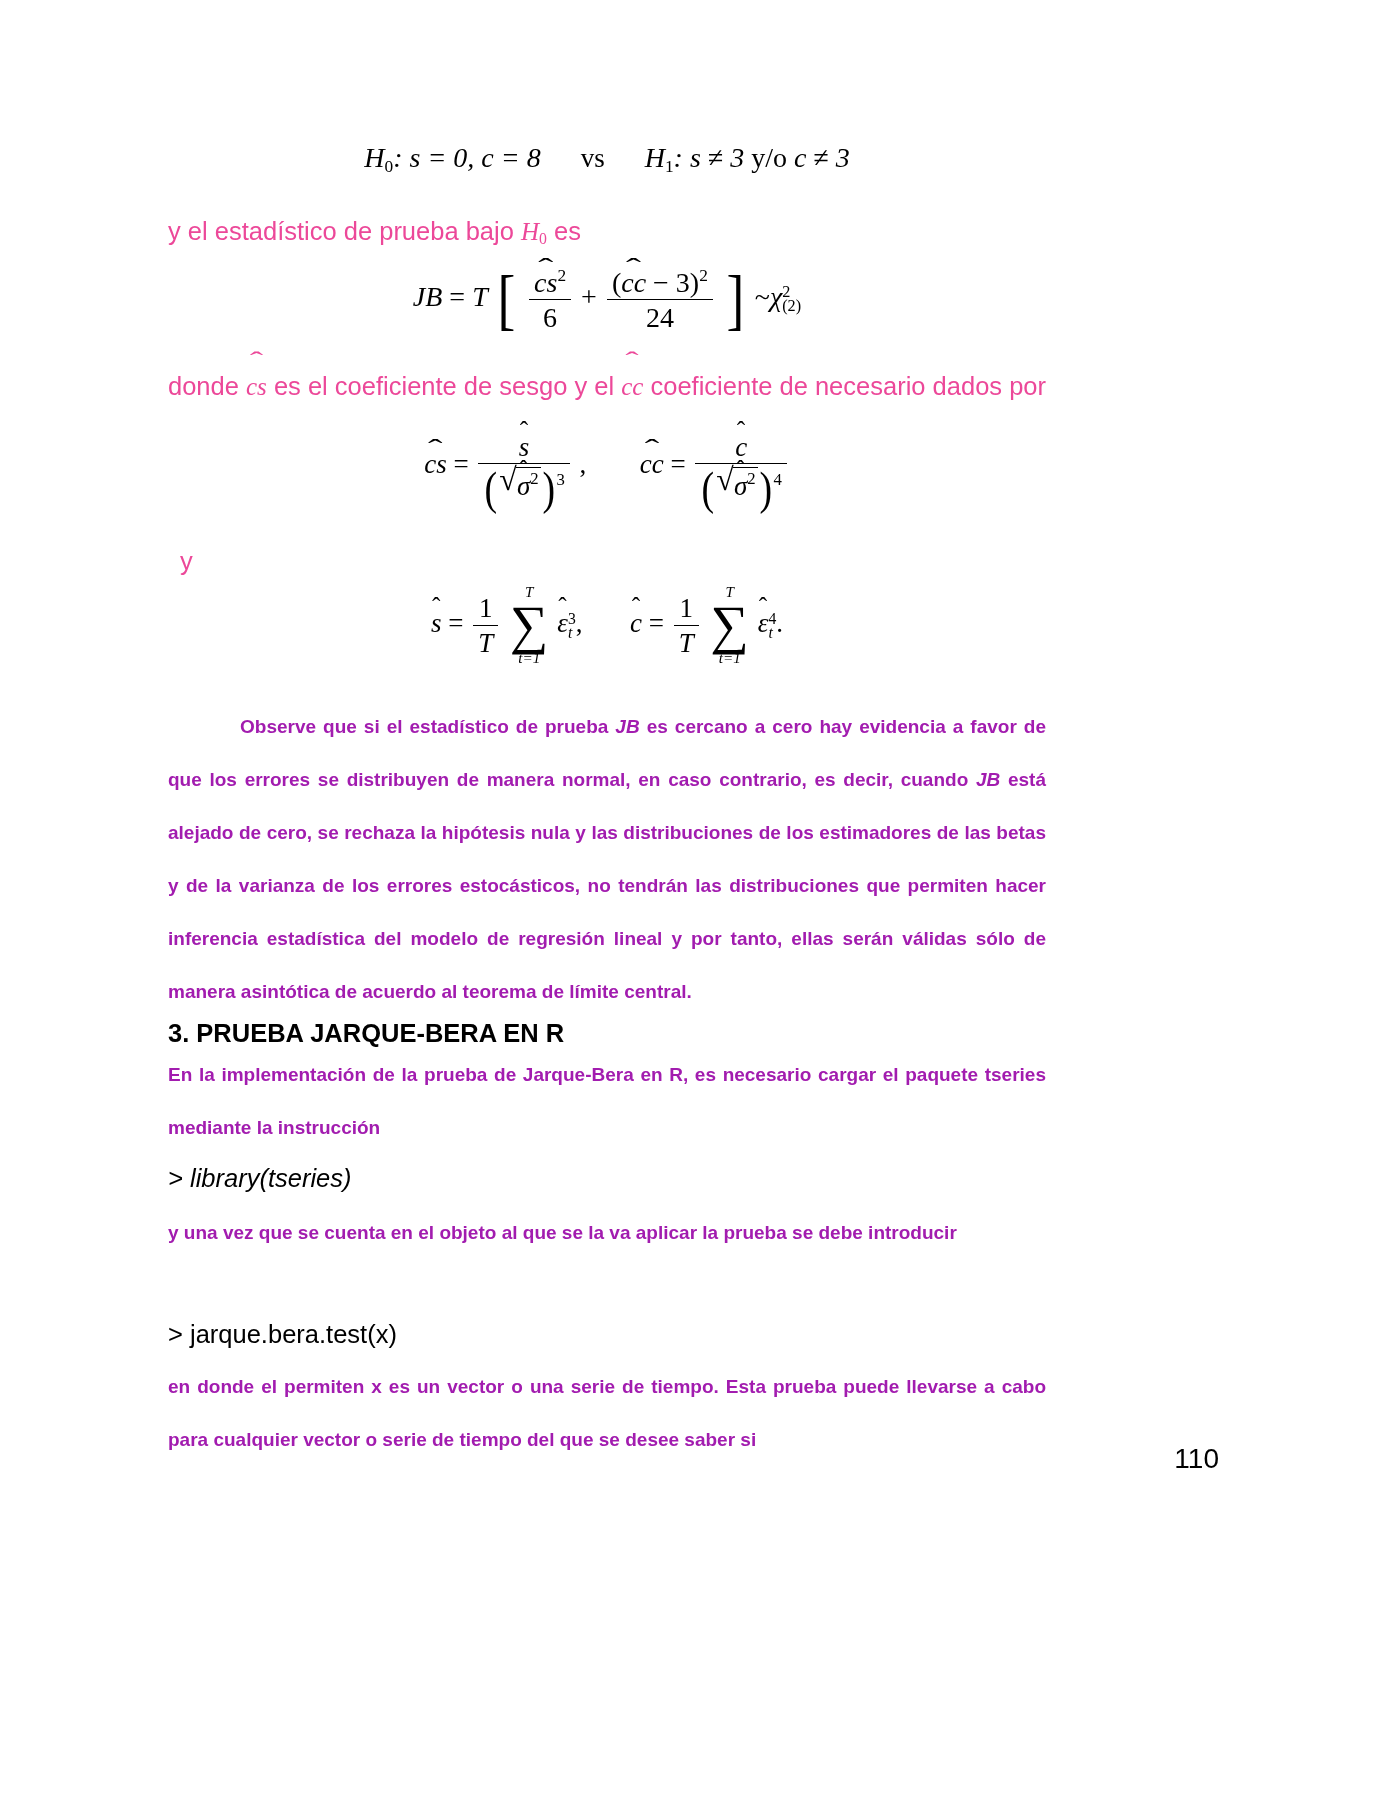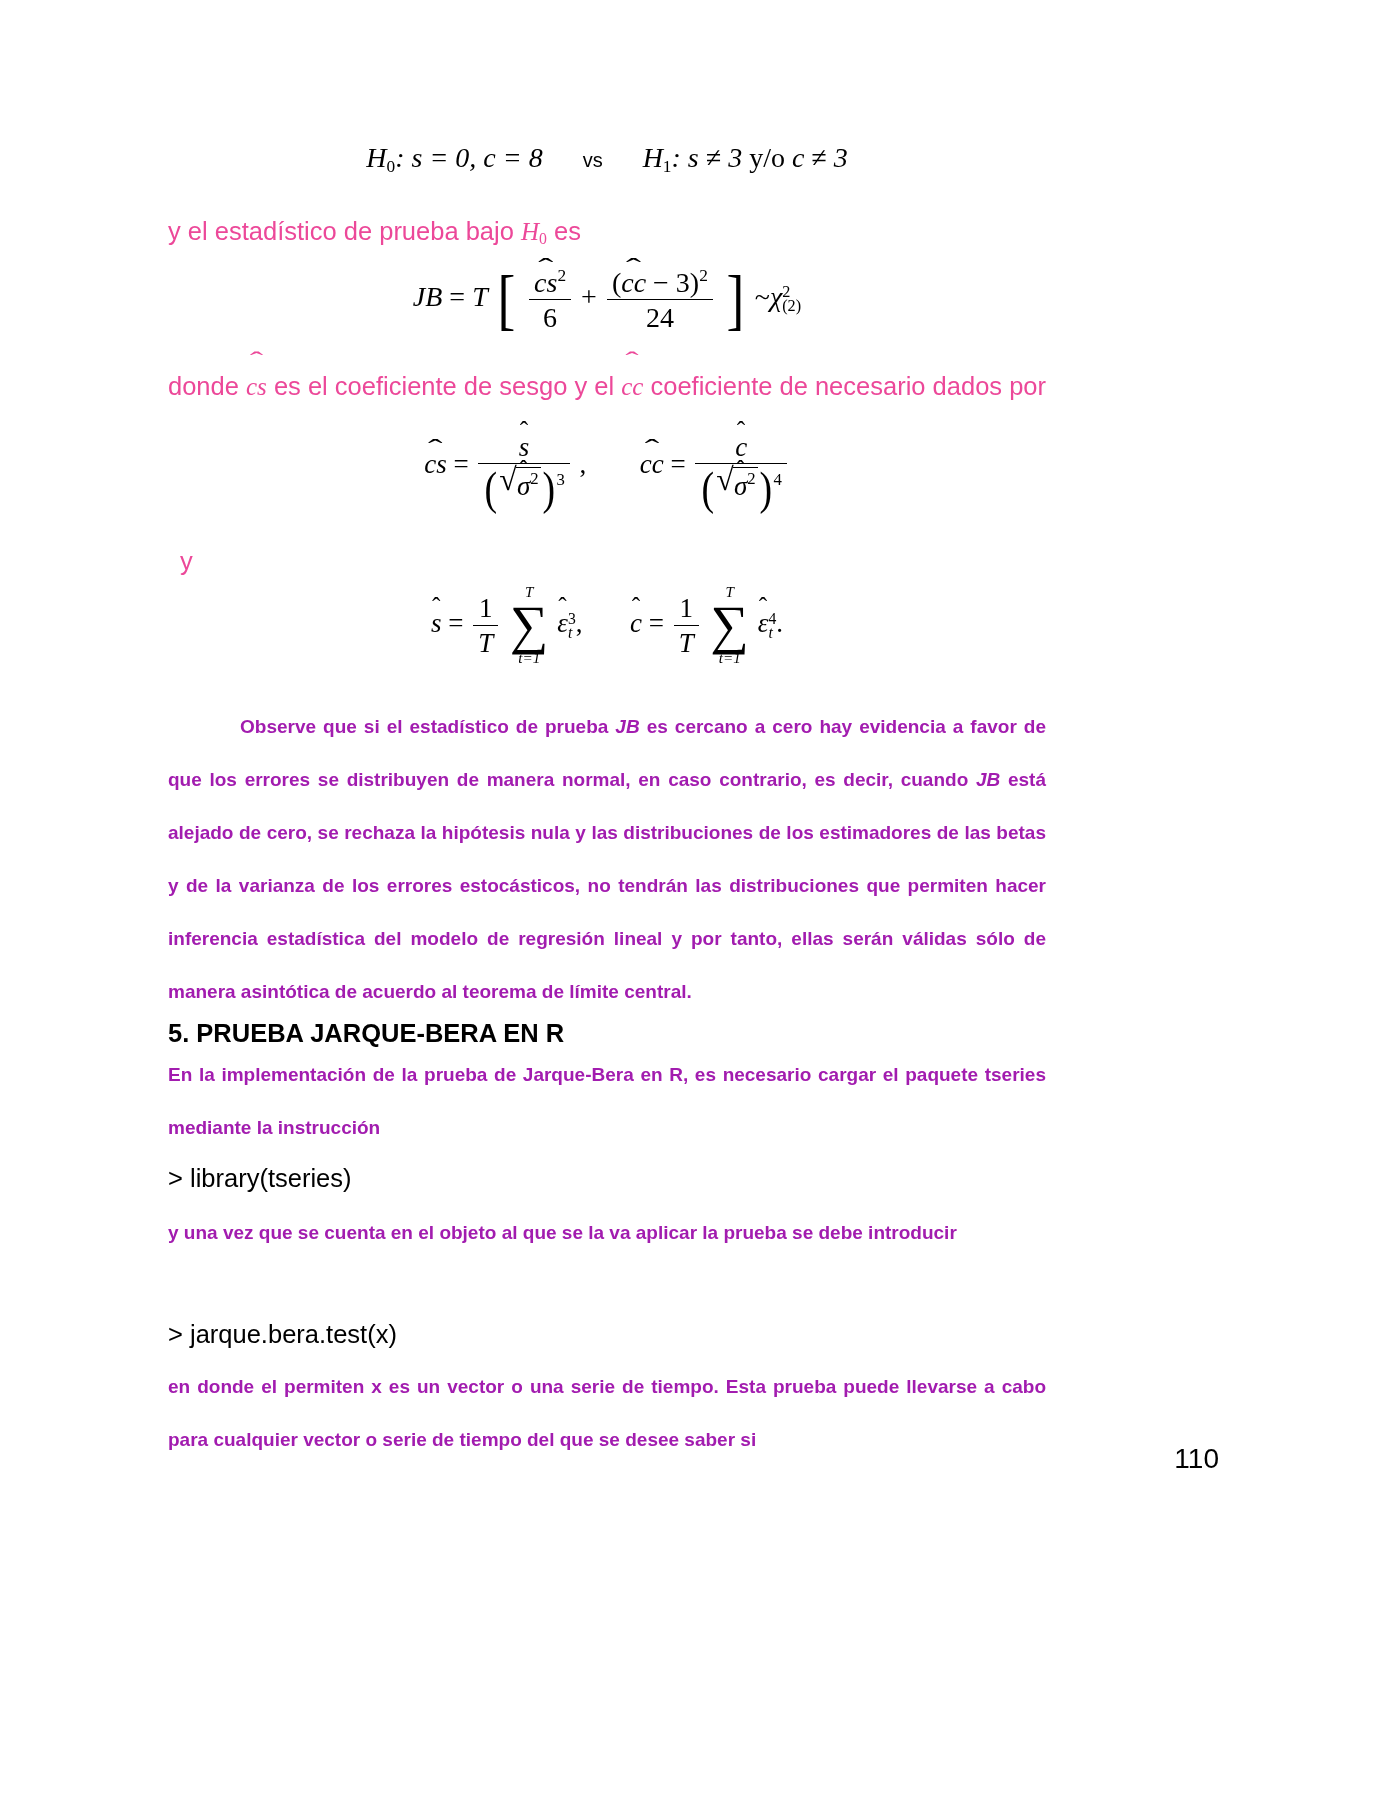--- a/index.html
+++ b/index.html
@@ -214,7 +214,7 @@
       <div class="eqcenter math" style="font-size:28px;">
         <span class="mi">H</span><sub class="msub">0</sub><span>: s = 0, c = 8</span>
         <span style="display:inline-block;width:26px;"></span>
-        <span class="up" style="font-family:Liberation Sans, sans-serif;font-size:20px;">vs</span>
+        <span class="up" style="font-family:Liberation Serif, serif;font-size:27px;">vs</span>
         <span style="display:inline-block;width:26px;"></span>
         <span class="mi">H</span><sub class="msub">1</sub><span>: s ≠ 3</span>
         <span class="up" style="font-family:'Liberation Serif',serif;">y/o</span>

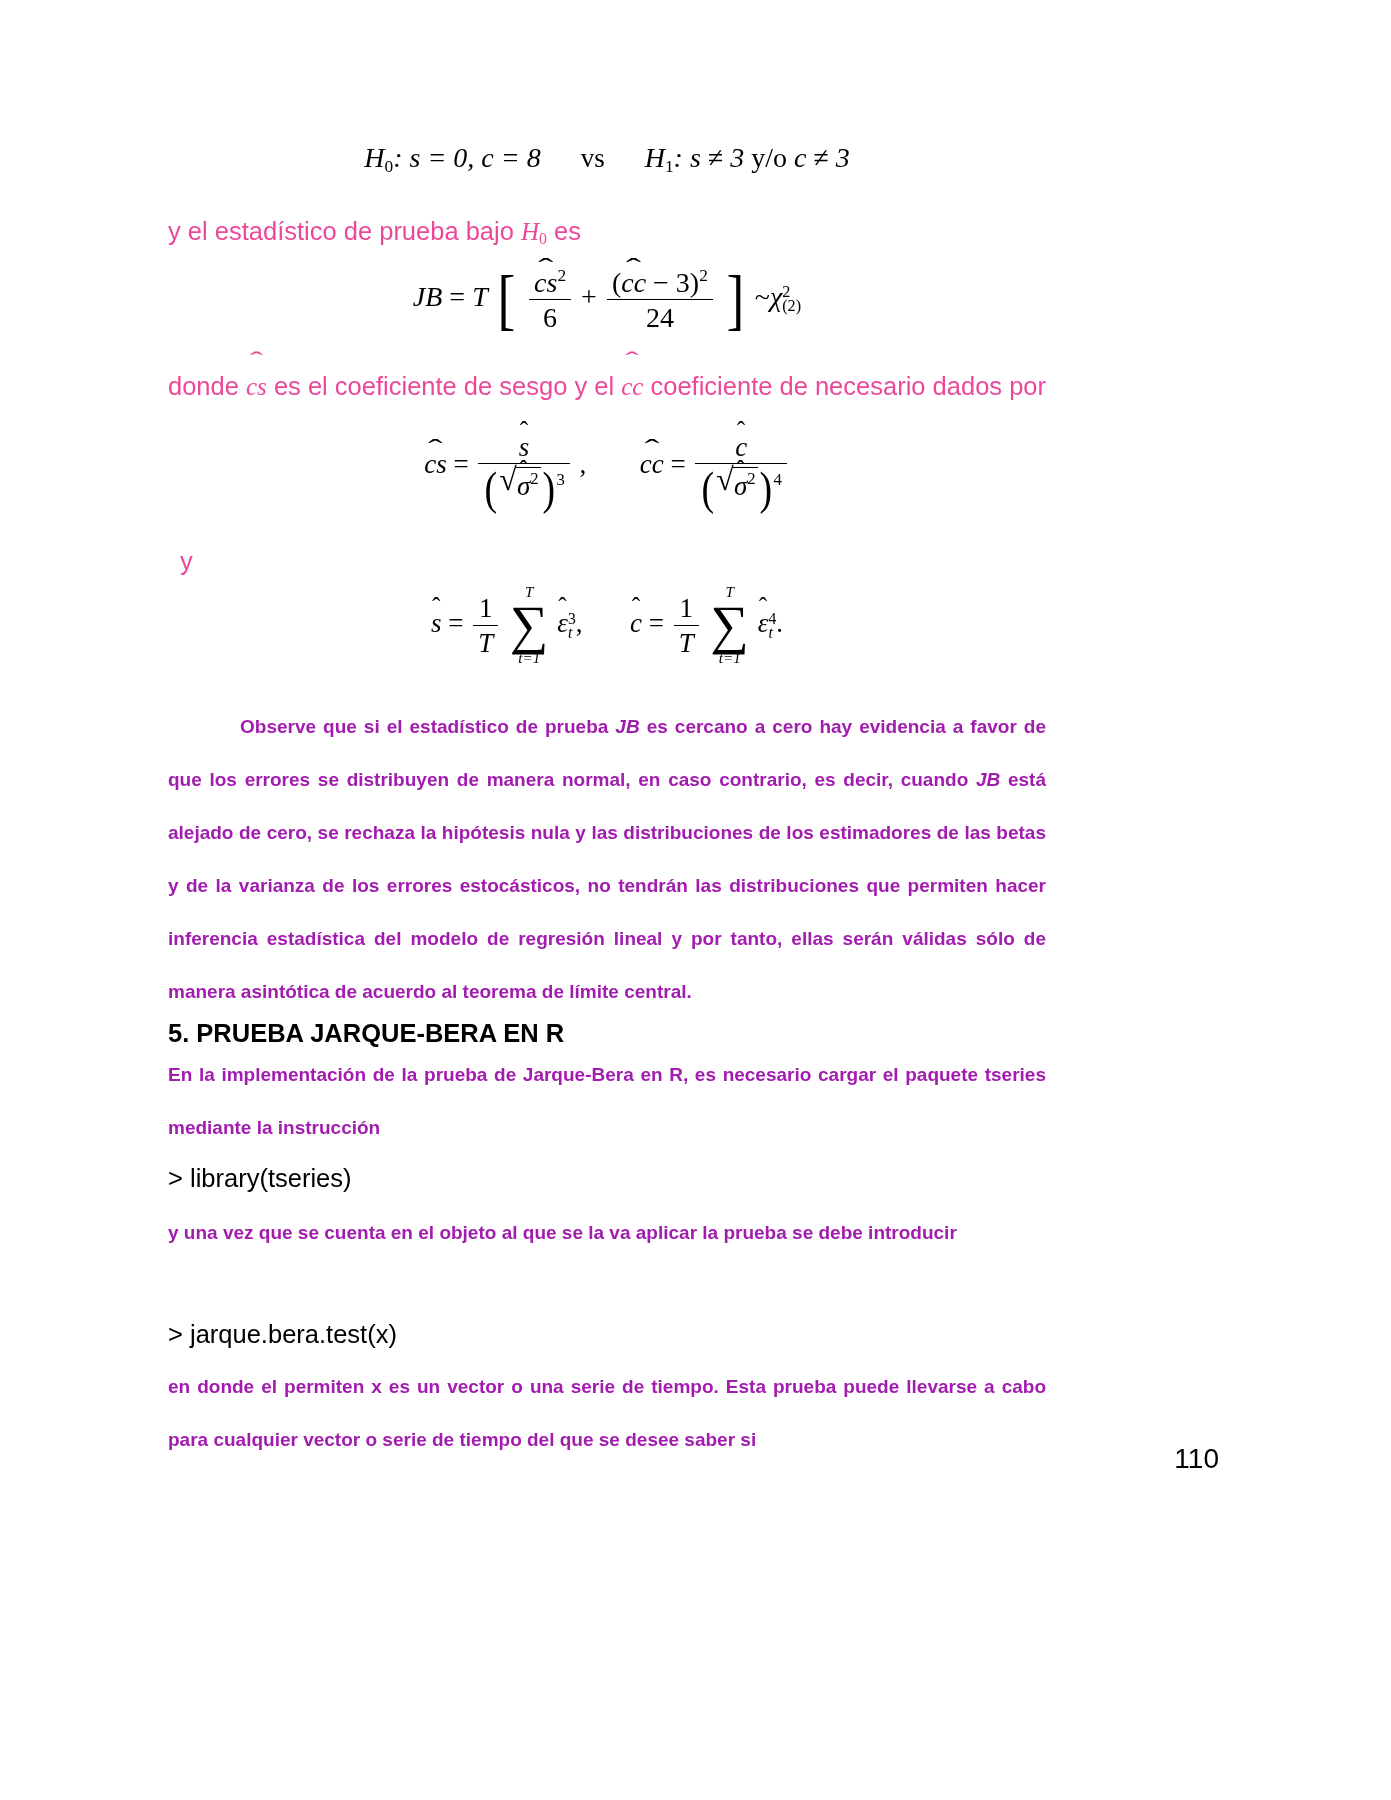--- a/index.html
+++ b/index.html
@@ -323,7 +323,7 @@
     </div>
 
     <div class="blk" style="top:1010px;">
-      <div class="heading">5. PRUEBA JARQUE-BERA EN R</div>
+      <div class="heading">3. PRUEBA JARQUE-BERA EN R</div>
     </div>
 
     <div class="blk" style="top:1048px;">

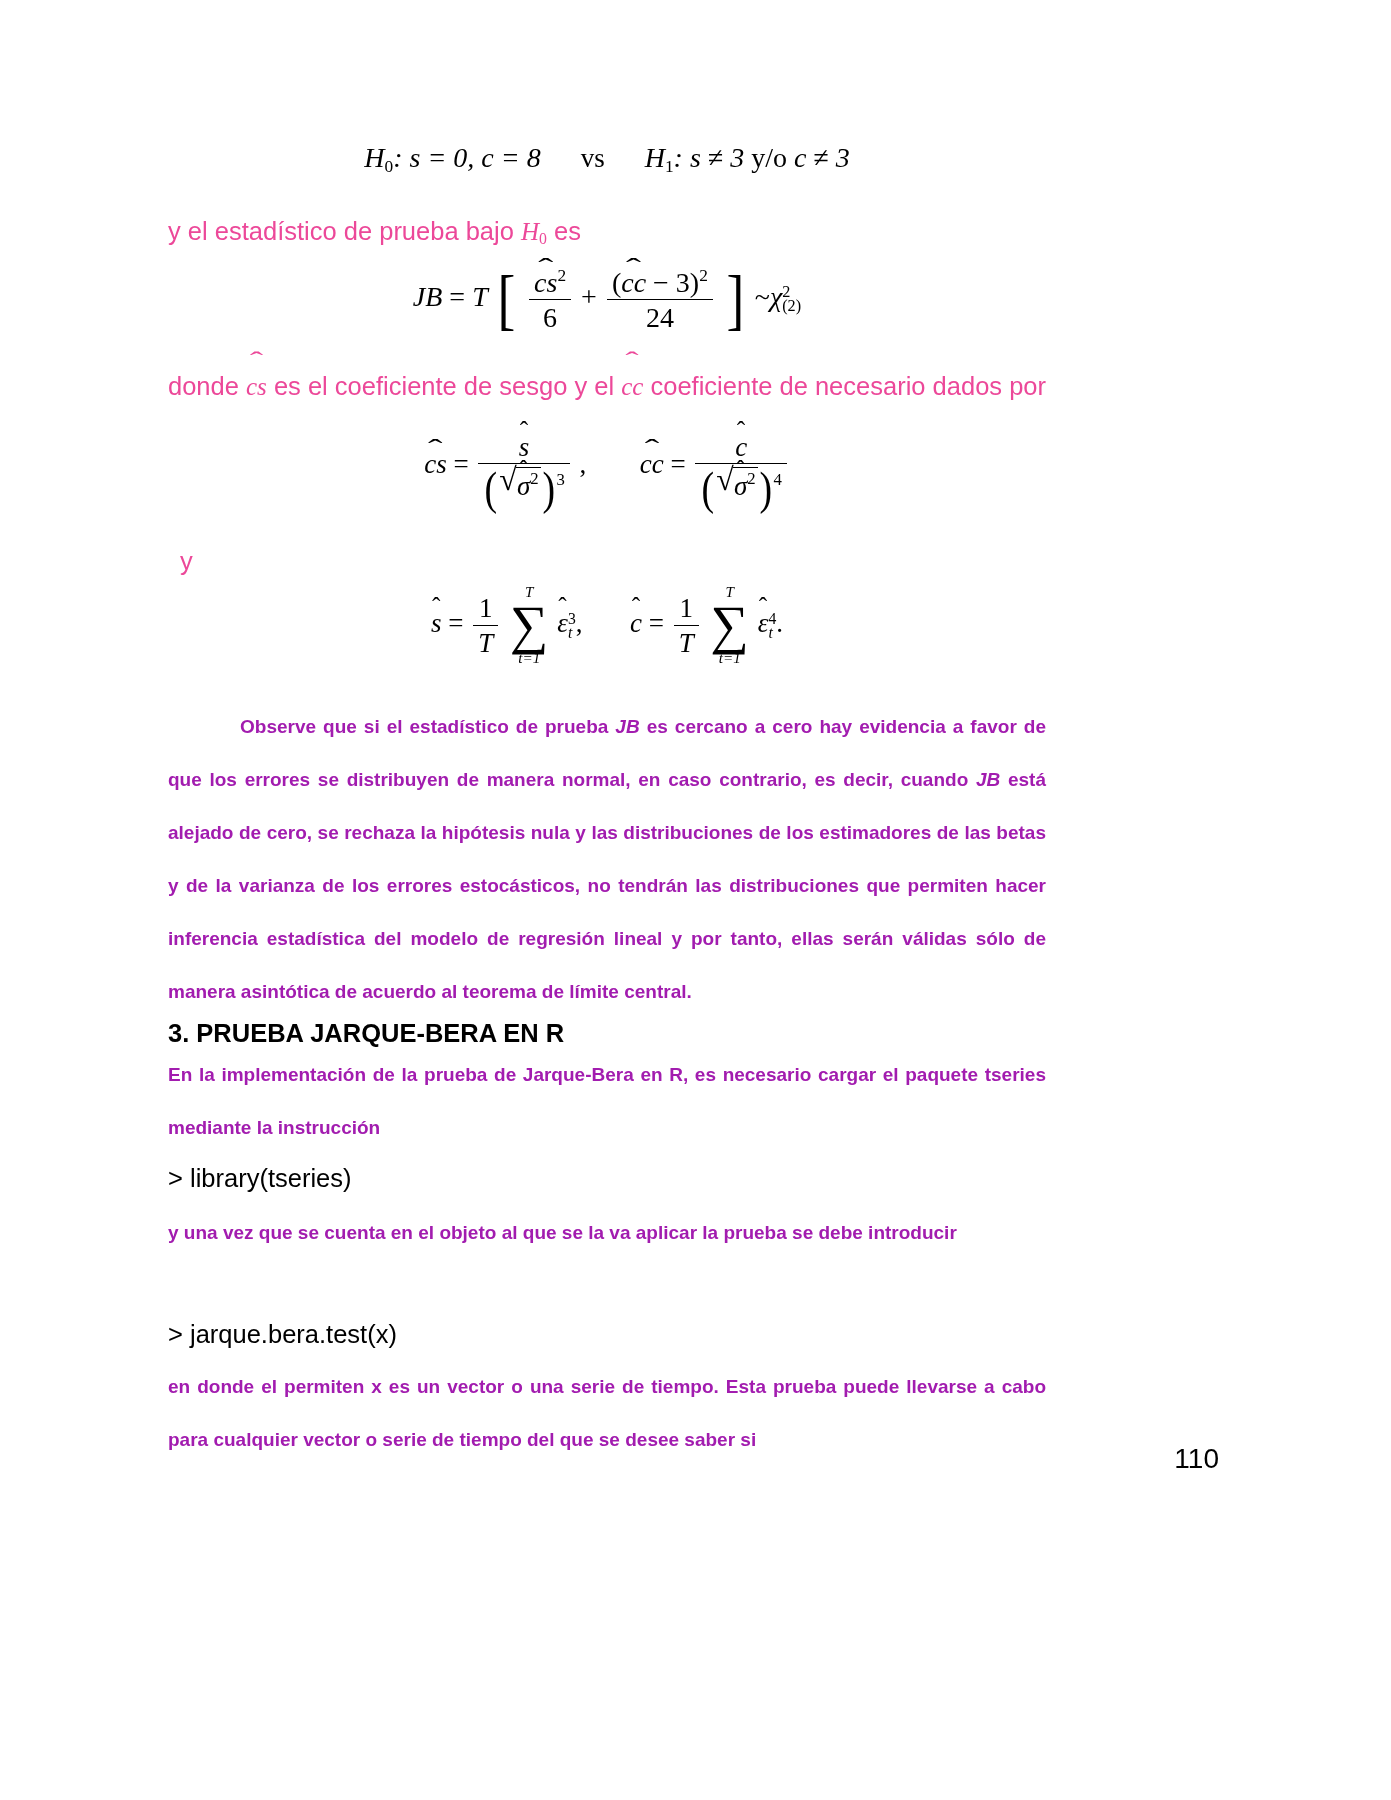--- a/index.html
+++ b/index.html
@@ -330,7 +330,7 @@
       <div class="para">En la implementación de la prueba de Jarque-Bera en R, es necesario cargar el paquete tseries mediante la instrucción</div>
     </div>
 
-    <div class="blk" style="top:1152px;">
+    <div class="blk" style="top:1152px;font-style:italic;">
       <div class="code">&gt; library(tseries)</div>
     </div>
 

